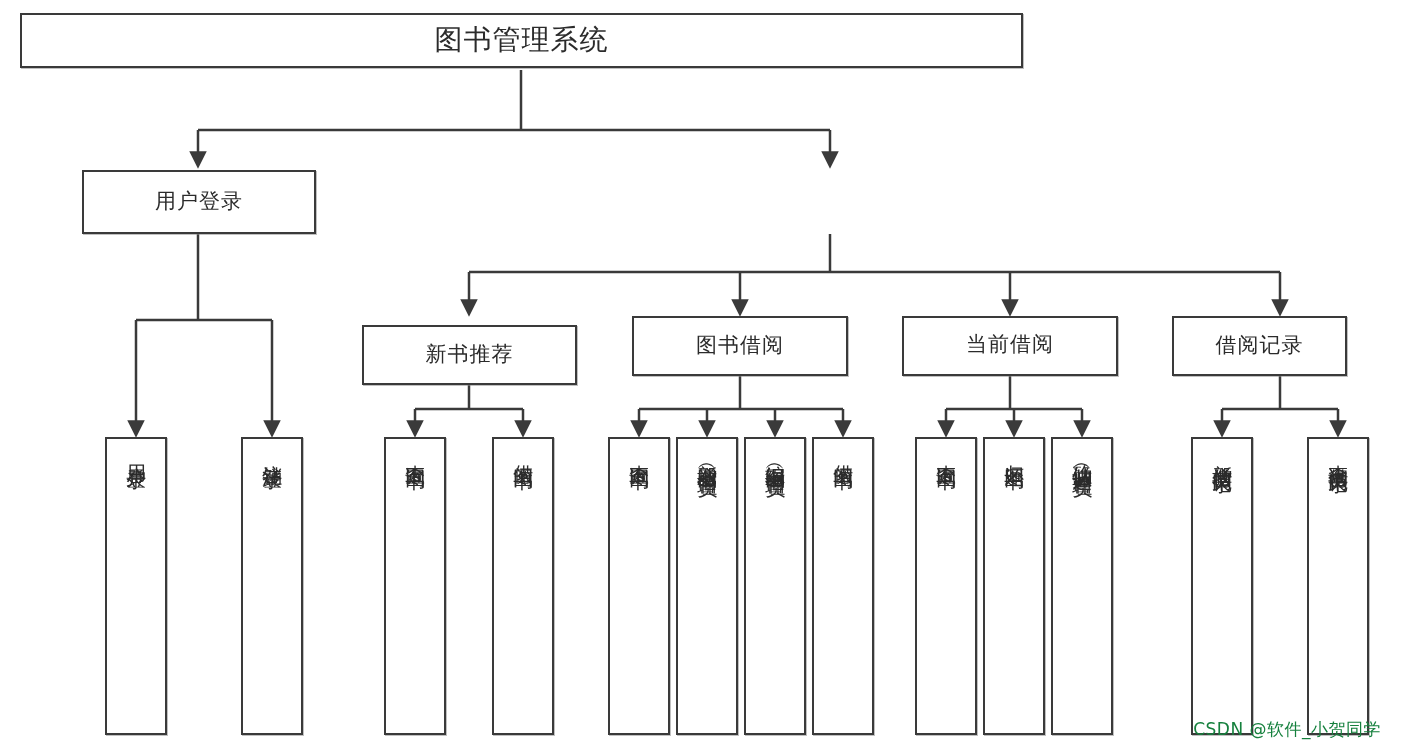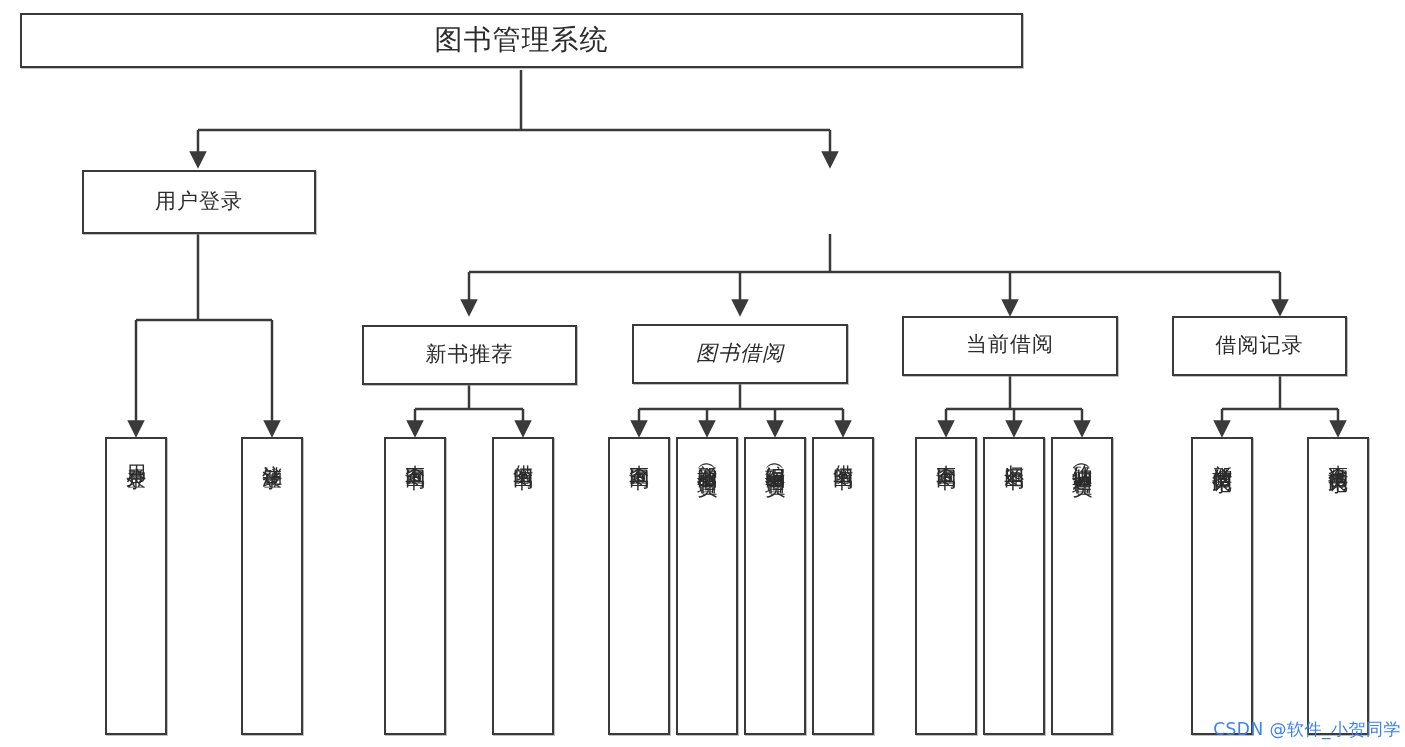--- a/index.html
+++ b/index.html
@@ -140,7 +140,7 @@
   <div class="node horiz" style="left:362px; top:316px; width:215px; height:60px;margin-top:9px;">
     <span>新书推荐</span>
   </div>
-  <div class="node horiz" style="left:632px; top:324px; width:216px; height:60px;font-style:italic;">
+  <div class="node horiz" style="left:632px; top:316px; width:216px; height:60px;">
     <span>图书借阅</span>
   </div>
   <div class="node horiz" style="left:902px; top:316px; width:216px; height:60px;font-family:Liberation Mono, monospace;">

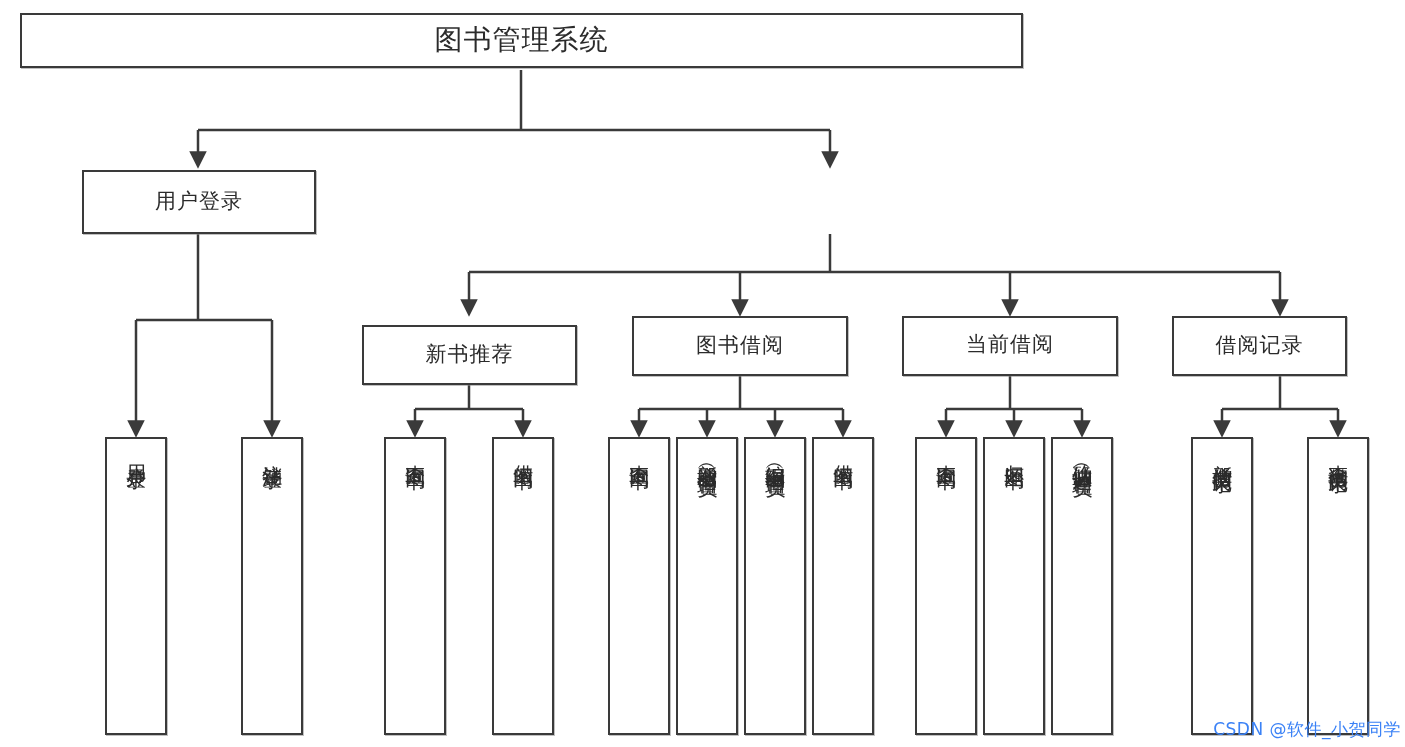--- a/index.html
+++ b/index.html
@@ -61,10 +61,10 @@
   }
   .watermark {
     position: absolute;
-    right: 4px;
+    right: 24px;
     bottom: 6px;
     font-size: 17px;
-    color: #3b82f6;
+    color: #15803d;
     letter-spacing: 0.5px;
     white-space: nowrap;
   }

